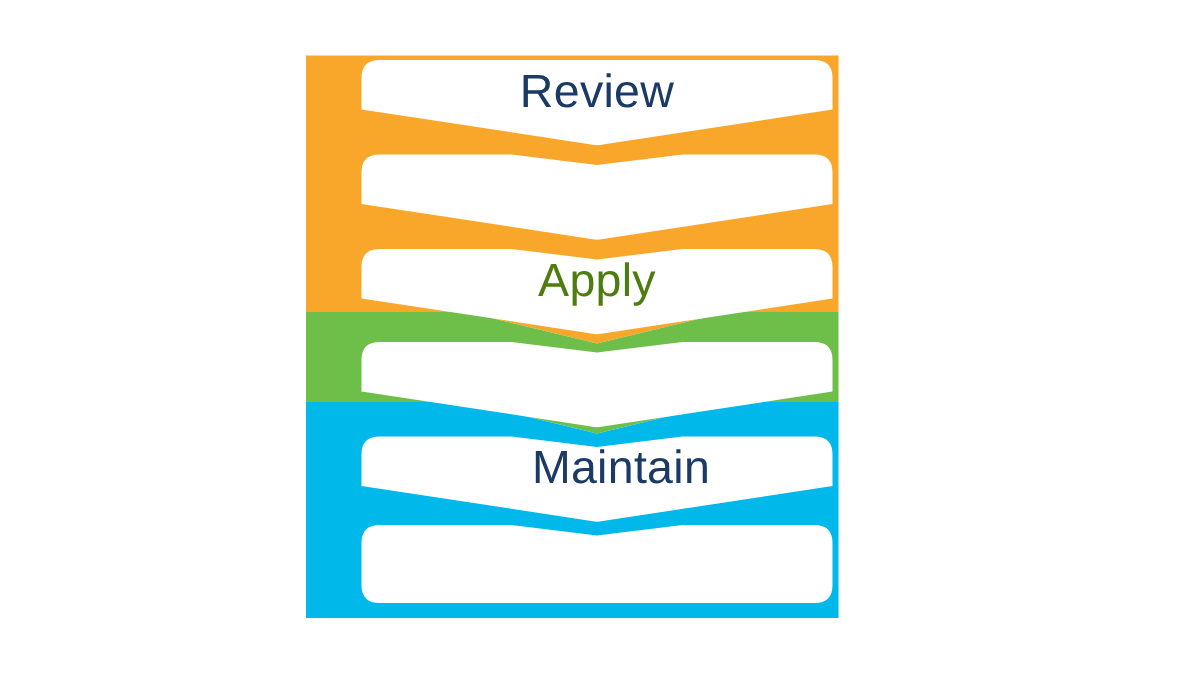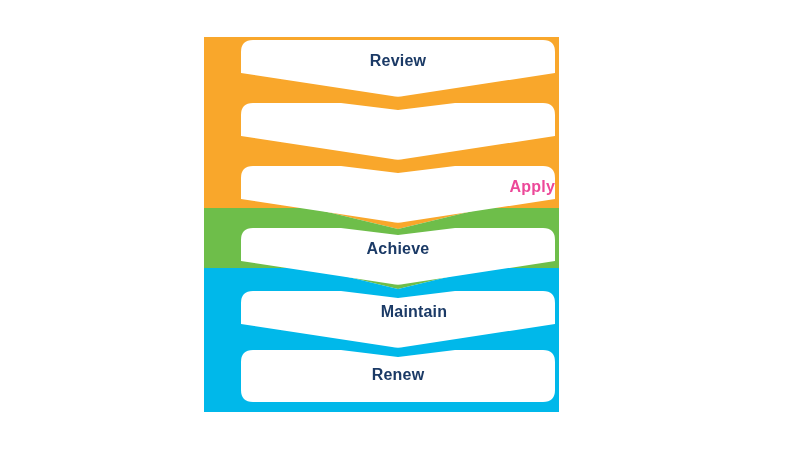--- a/index.html
+++ b/index.html
@@ -30,8 +30,8 @@
     height: 28px;
     line-height: 28px;
     text-align: center;
-    font-size: 16px;
-    font-weight: 700;
+    font-size: 31px;
+    font-weight: 400;
     letter-spacing: 0.2px;
     color: #1B3A66;
     pointer-events: none;

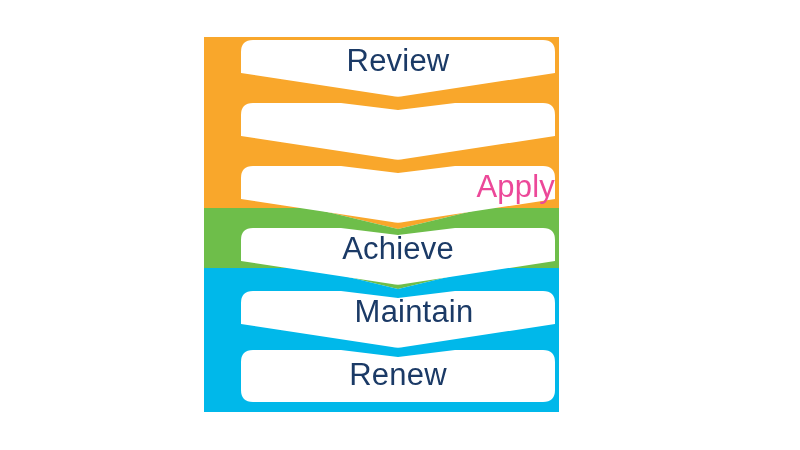--- a/index.html
+++ b/index.html
@@ -70,7 +70,7 @@
   </svg>
 
   <div class="step-label lbl-review" style="color: rgb(27, 58, 102);">Review</div>
-  <div class="step-label lbl-apply" style="color: #ec4899; text-align: right;">Apply</div>
+  <div class="step-label lbl-apply" style="color: #4d7c0f;">Apply</div>
   <div class="step-label lbl-achieve" style="color: rgb(27, 58, 102);">Achieve</div>
   <div class="step-label lbl-maintain" style="color: rgb(27, 58, 102); margin-left: 16px;">Maintain</div>
   <div class="step-label lbl-renew" style="color: rgb(27, 58, 102);">Renew</div>

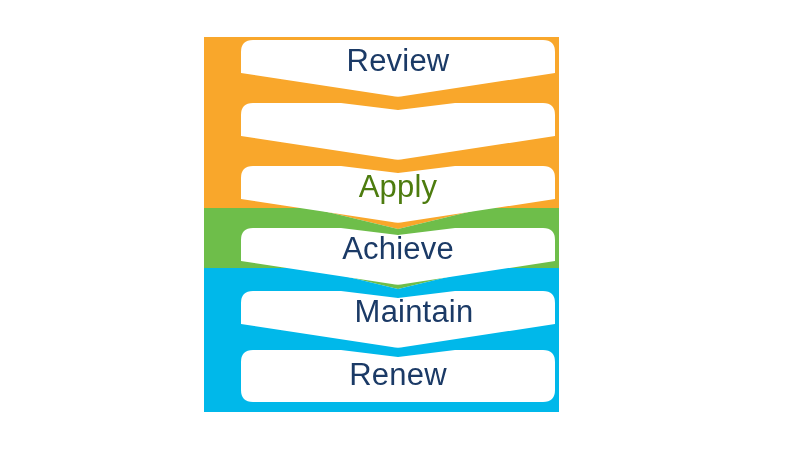--- a/index.html
+++ b/index.html
@@ -71,7 +71,6 @@
 
   <div class="step-label lbl-review" style="color: rgb(27, 58, 102);">Review</div>
   <div class="step-label lbl-apply" style="color: #4d7c0f;">Apply</div>
-  <div class="step-label lbl-achieve" style="color: rgb(27, 58, 102);">Achieve</div>
   <div class="step-label lbl-maintain" style="color: rgb(27, 58, 102); margin-left: 16px;">Maintain</div>
   <div class="step-label lbl-renew" style="color: rgb(27, 58, 102);">Renew</div>
 

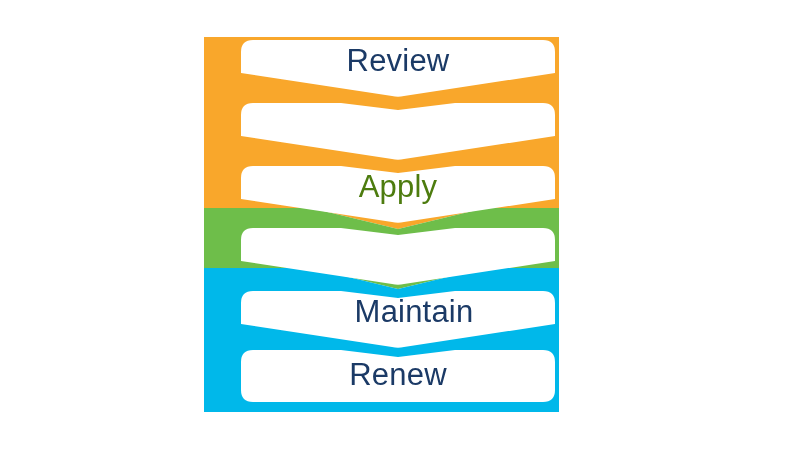--- a/index.html
+++ b/index.html
@@ -72,7 +72,6 @@
   <div class="step-label lbl-review" style="color: rgb(27, 58, 102);">Review</div>
   <div class="step-label lbl-apply" style="color: #4d7c0f;">Apply</div>
   <div class="step-label lbl-maintain" style="color: rgb(27, 58, 102); margin-left: 16px;">Maintain</div>
-  <div class="step-label lbl-renew" style="color: rgb(27, 58, 102);">Renew</div>
 
 </div>
 

